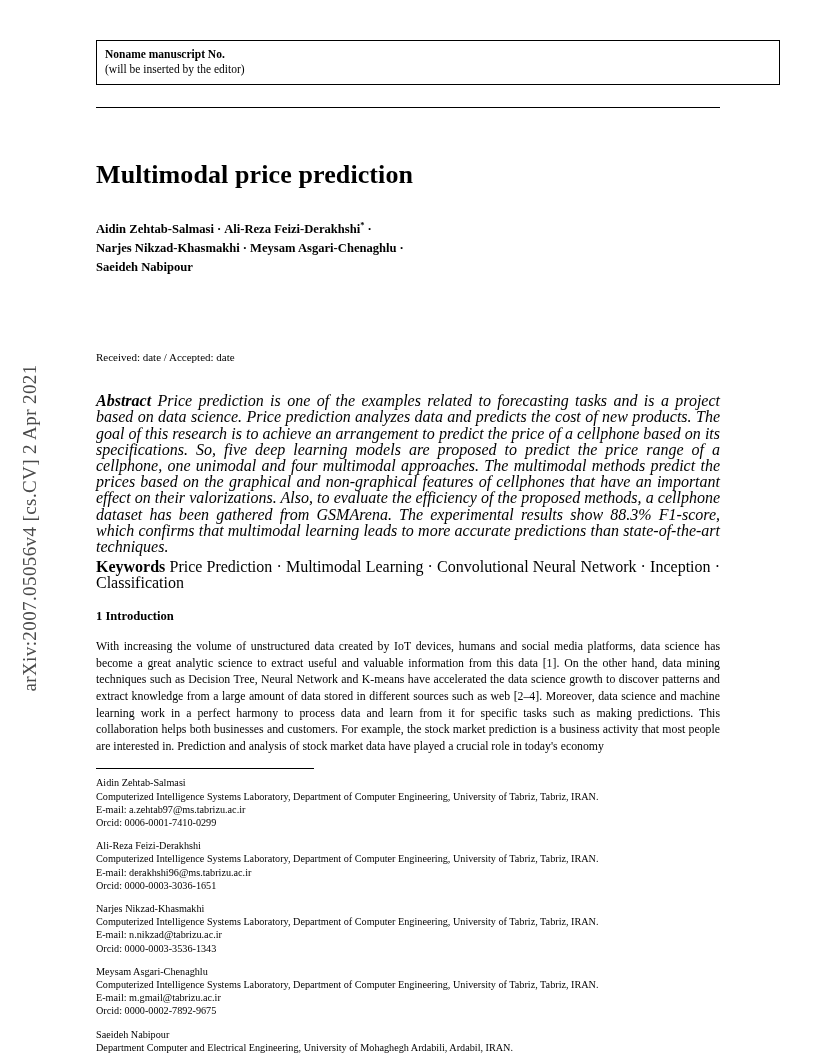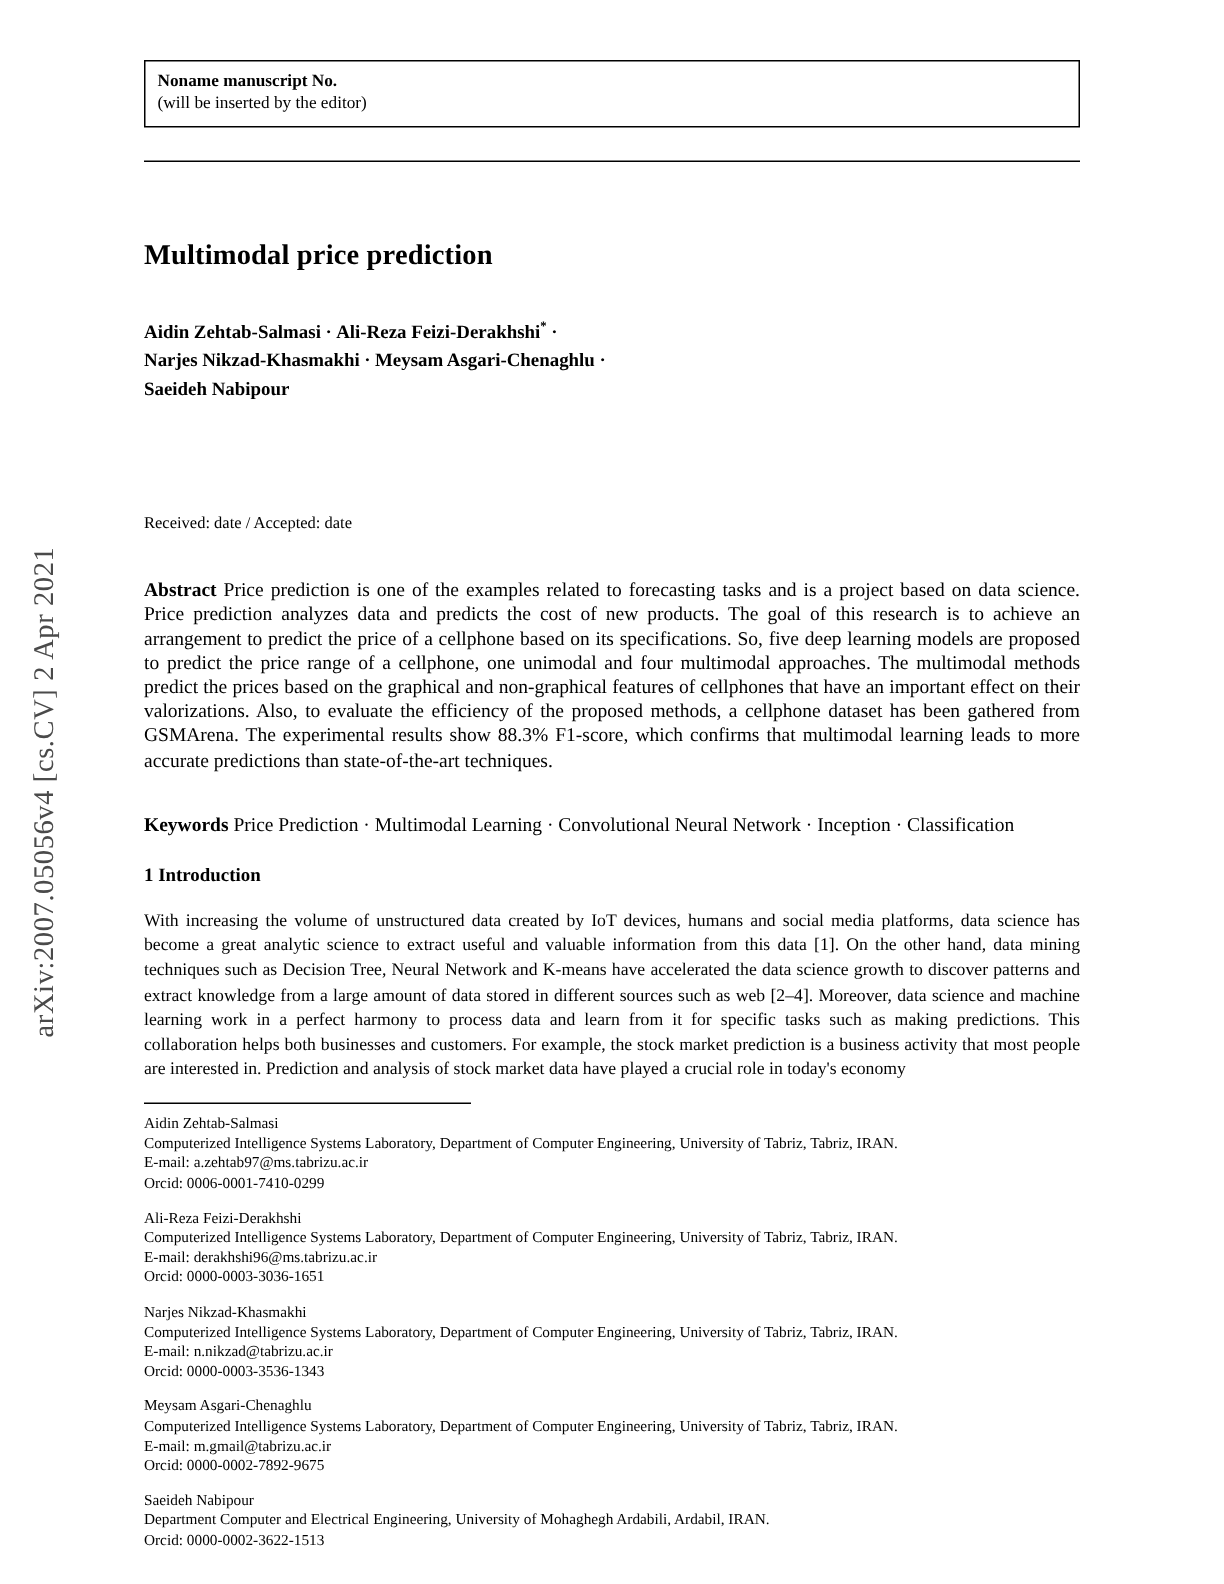--- a/index.html
+++ b/index.html
@@ -50,7 +50,7 @@
   .manuscript-box {
     border: 1px solid #000;
     padding: 6px 8px 7px 8px;
-    width: 624px;
+    width: 684px;
     box-sizing: border-box;
     margin-left: 0;
   }

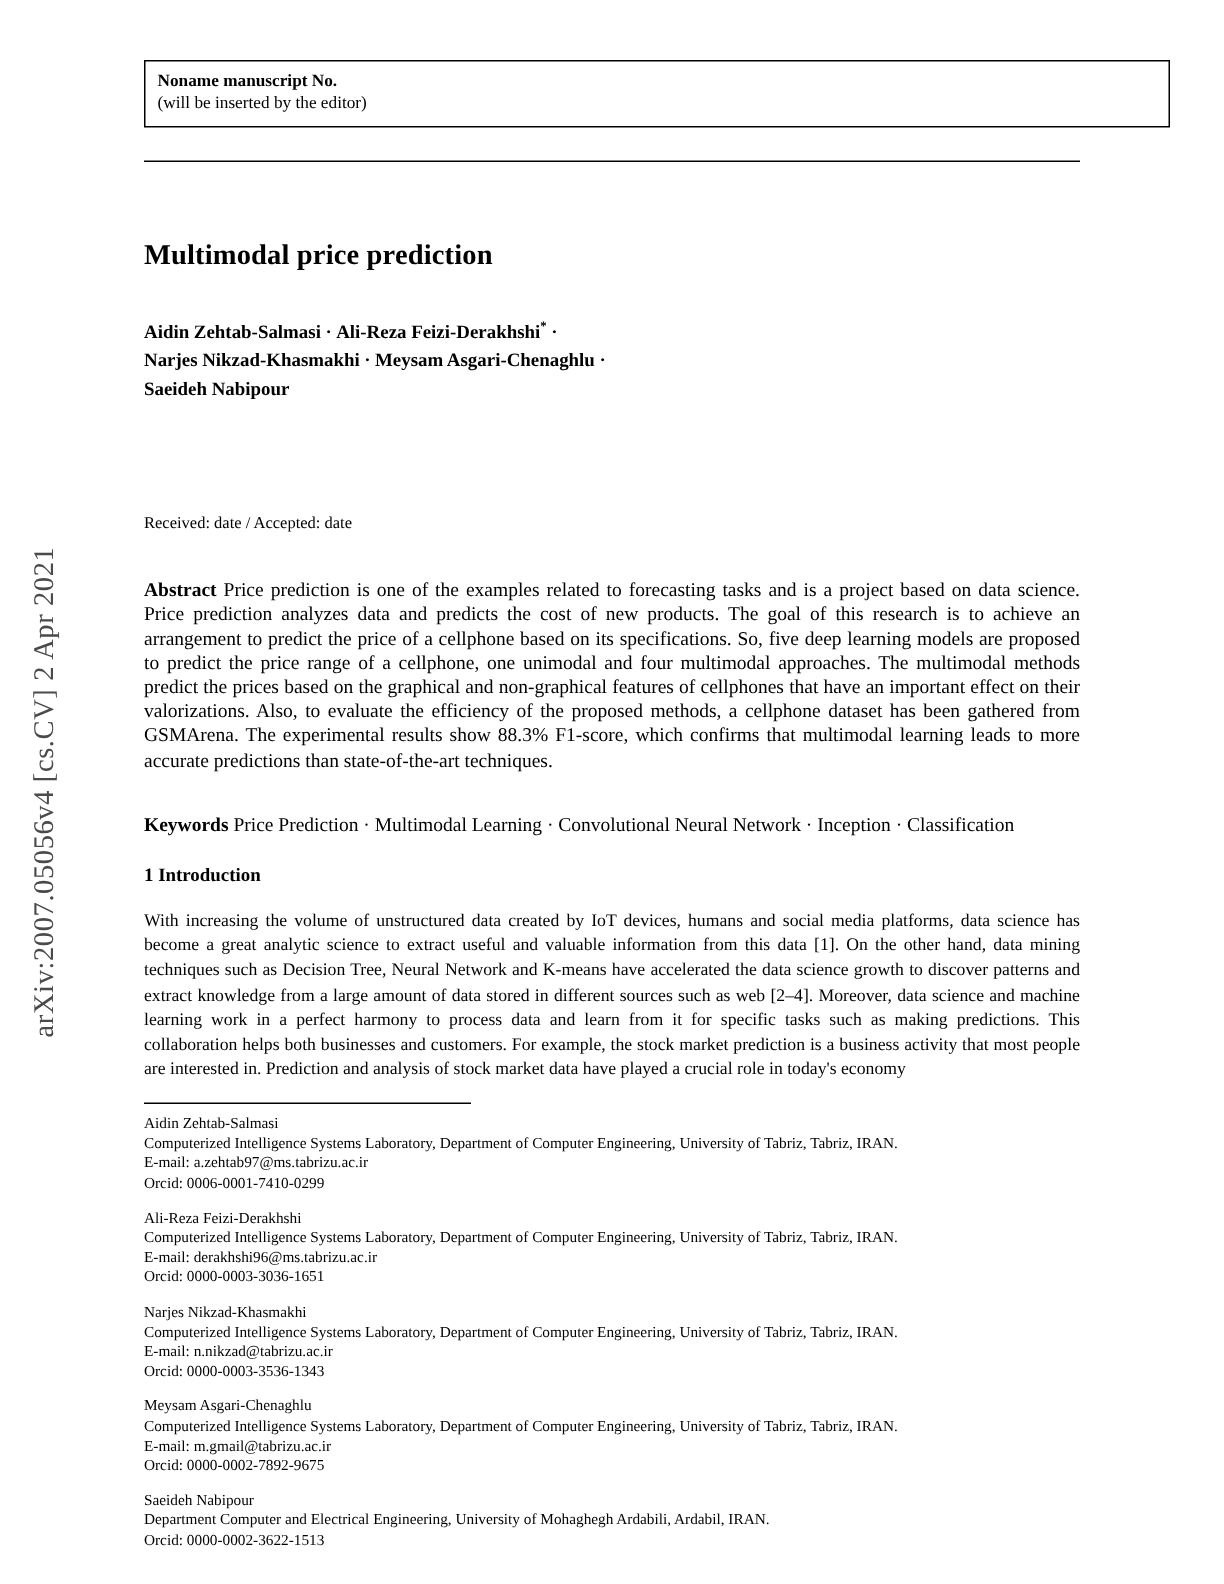--- a/index.html
+++ b/index.html
@@ -71,7 +71,7 @@
   }
 
   .title {
-    font-size: 19px;
+    font-size: 26px;
     font-weight: bold;
     margin-top: 52px;
     letter-spacing: 0.1px;

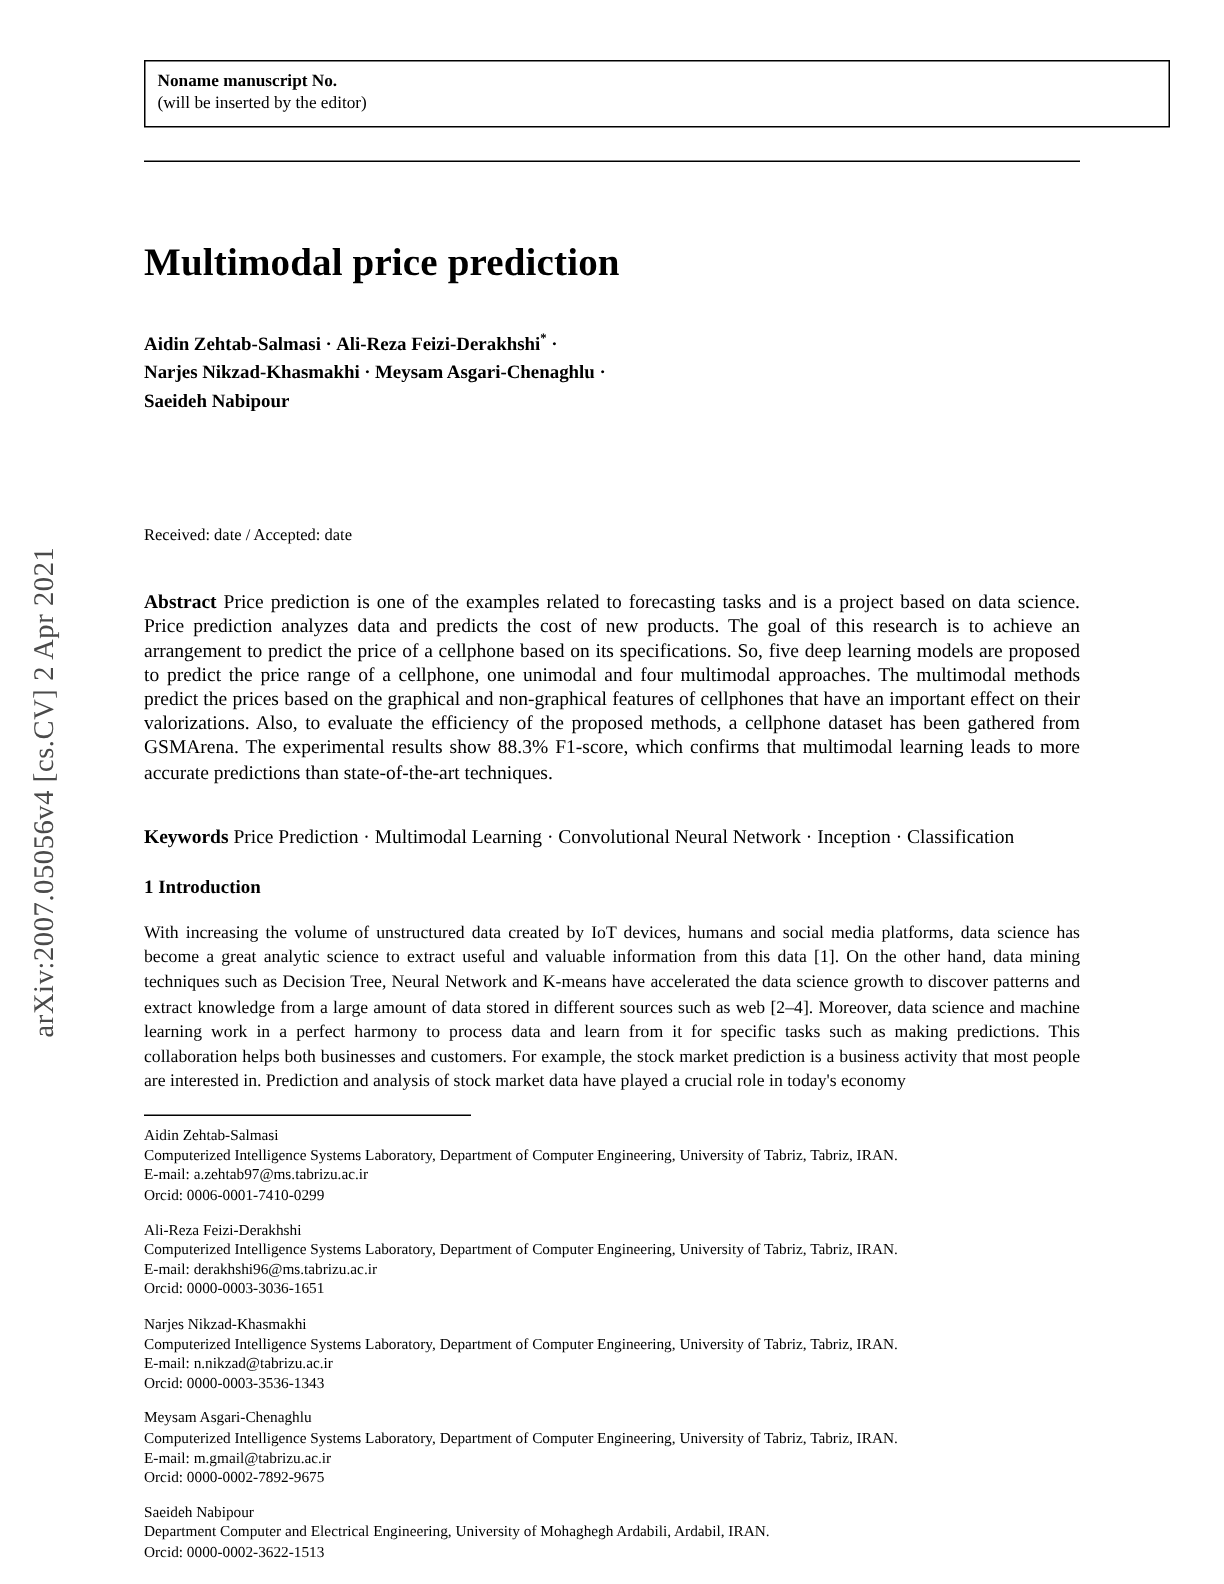--- a/index.html
+++ b/index.html
@@ -99,9 +99,10 @@
 
   .abstract {
     margin-top: 30px;
-    font-size: 13px;
+    font-size: 16px;
     line-height: 16.2px;
     text-align: justify;
+    font-style: italic;
   }
   .abstract .head {
     font-weight: bold;

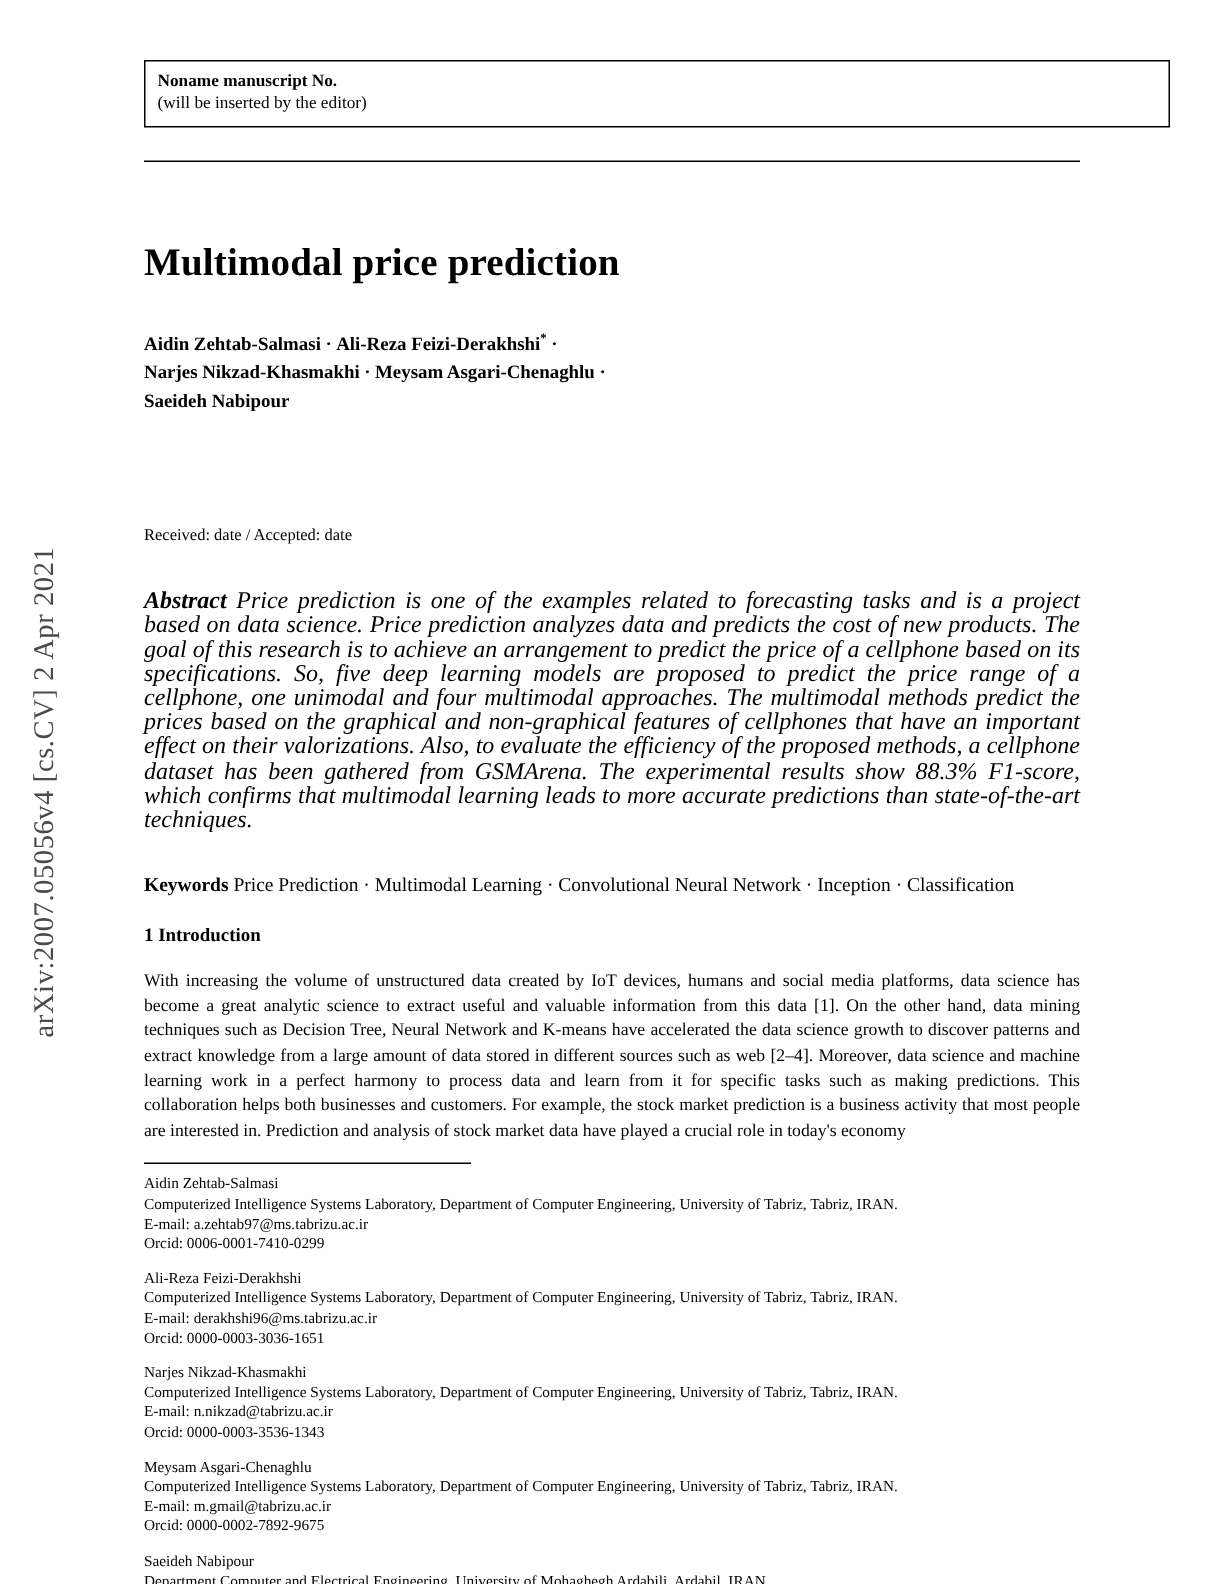--- a/index.html
+++ b/index.html
@@ -109,8 +109,8 @@
   }
 
   .keywords {
-    margin-top: 27px;
-    font-size: 13px;
+    margin-top: 4px;
+    font-size: 16px;
     line-height: 16px;
     text-align: justify;
   }

